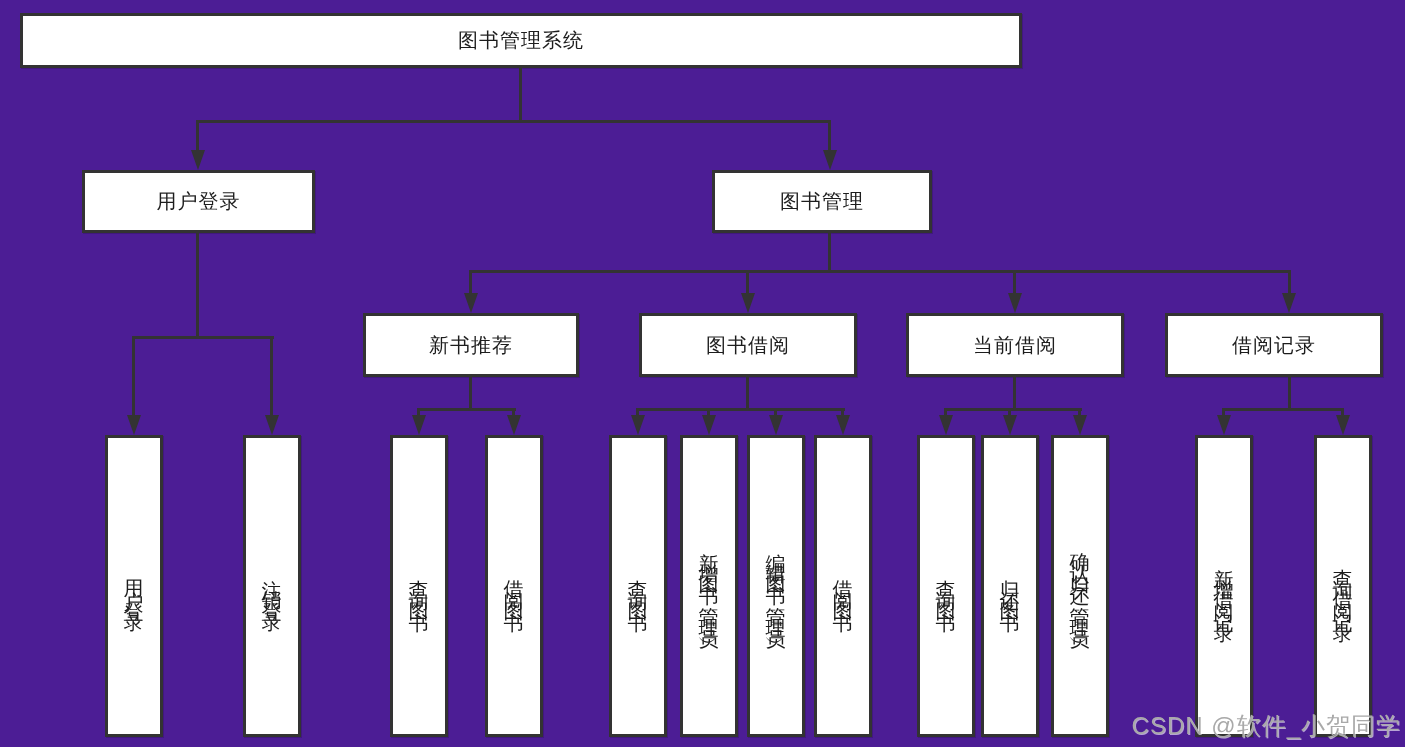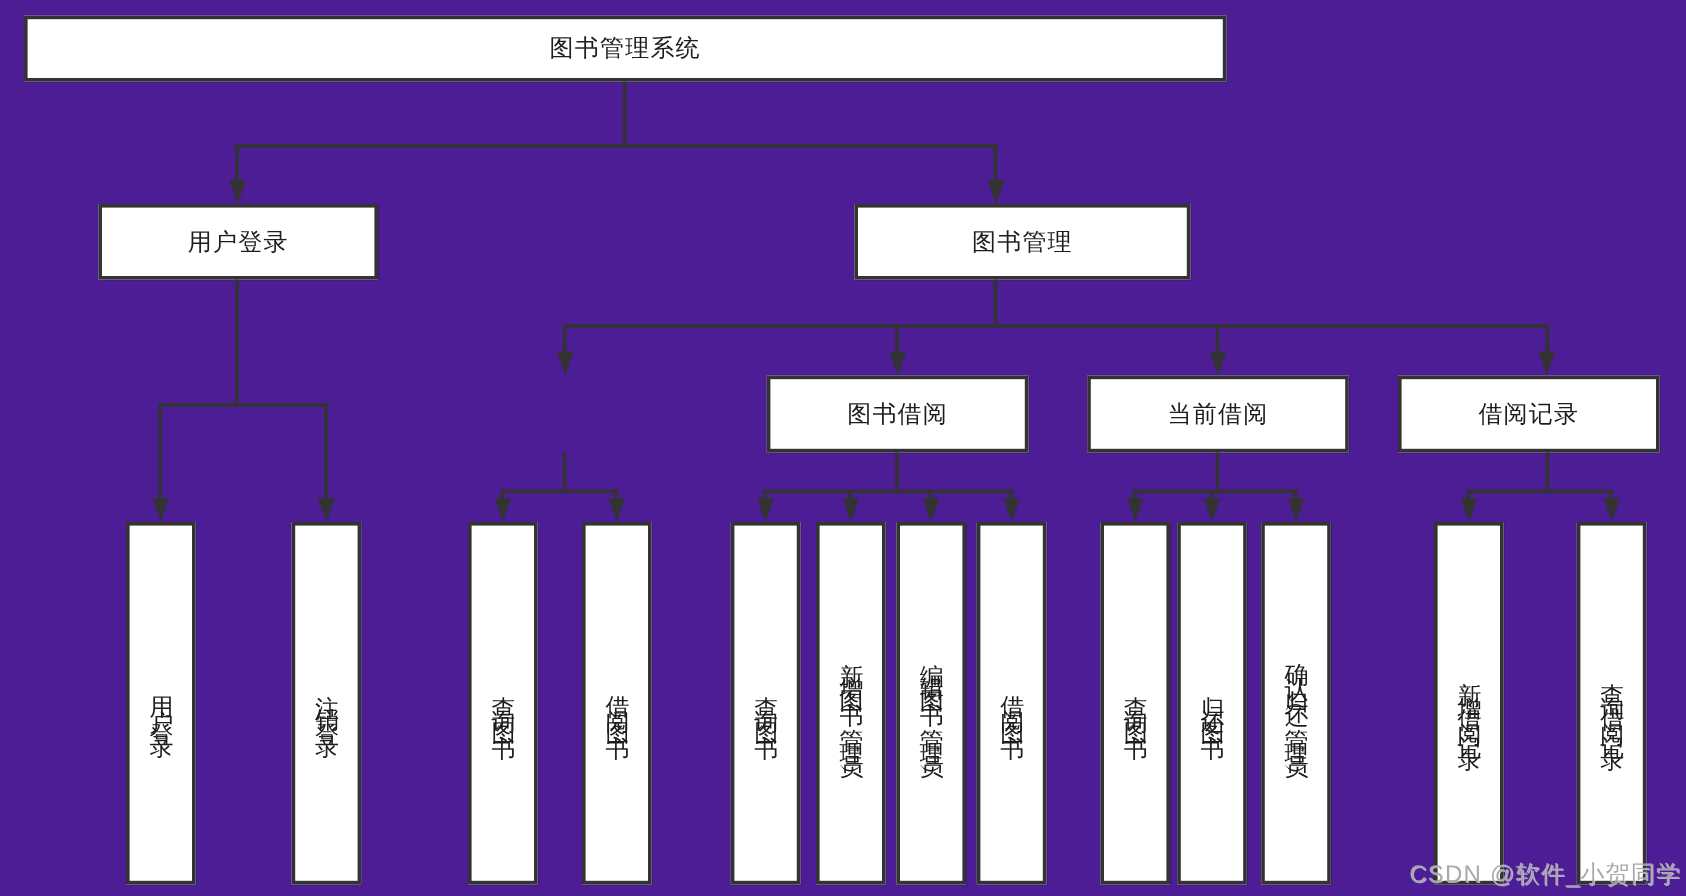--- a/index.html
+++ b/index.html
@@ -62,7 +62,7 @@
   
   #n-root   { left: 20px;  top: 13px;  width: 1002px; height: 55px; }
   #n-login  { left: 82px;  top: 170px; width: 233px;  height: 63px; }
-  #n-mgmt   { left: 712px; top: 170px; width: 280px;  height: 63px; }
+  #n-mgmt   { left: 712px; top: 170px; width: 220px;  height: 63px; }
 
   #n-recommend { left: 363px;  top: 313px; width: 216px; height: 64px; }
   #n-borrow    { left: 639px;  top: 313px; width: 218px; height: 64px; }

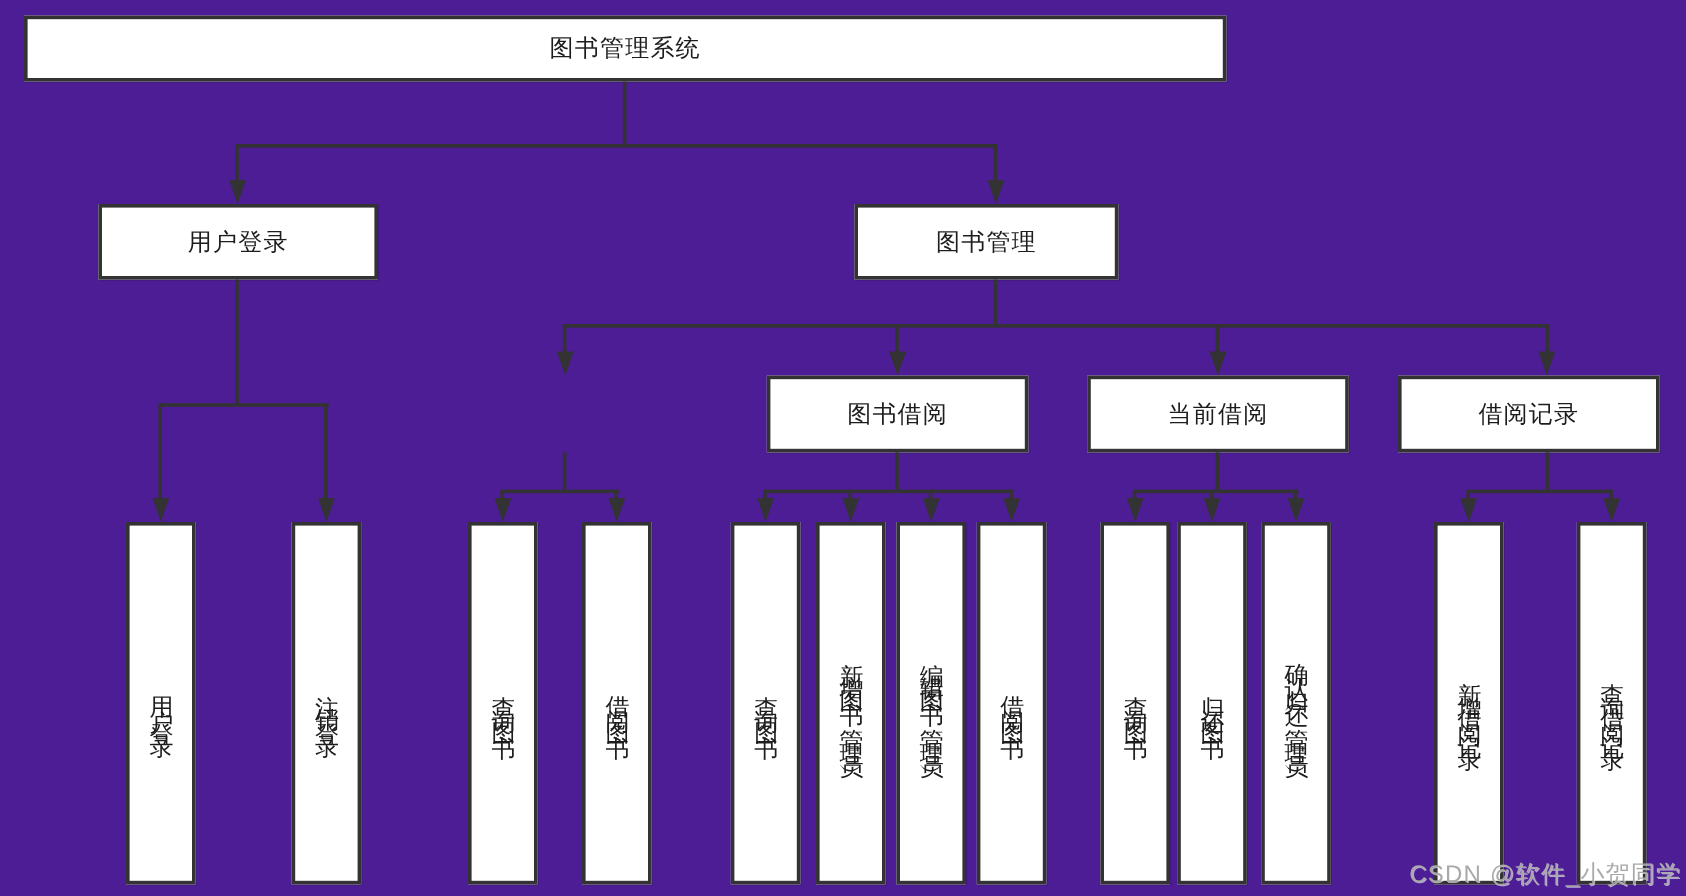--- a/index.html
+++ b/index.html
@@ -92,6 +92,9 @@
     <span>图书管理</span>
   </div>
 
+  <div class="node" id="n-recommend">
+    <span>新书推荐</span>
+  </div>
   <div class="node" id="n-borrow">
     <span>图书借阅</span>
   </div>

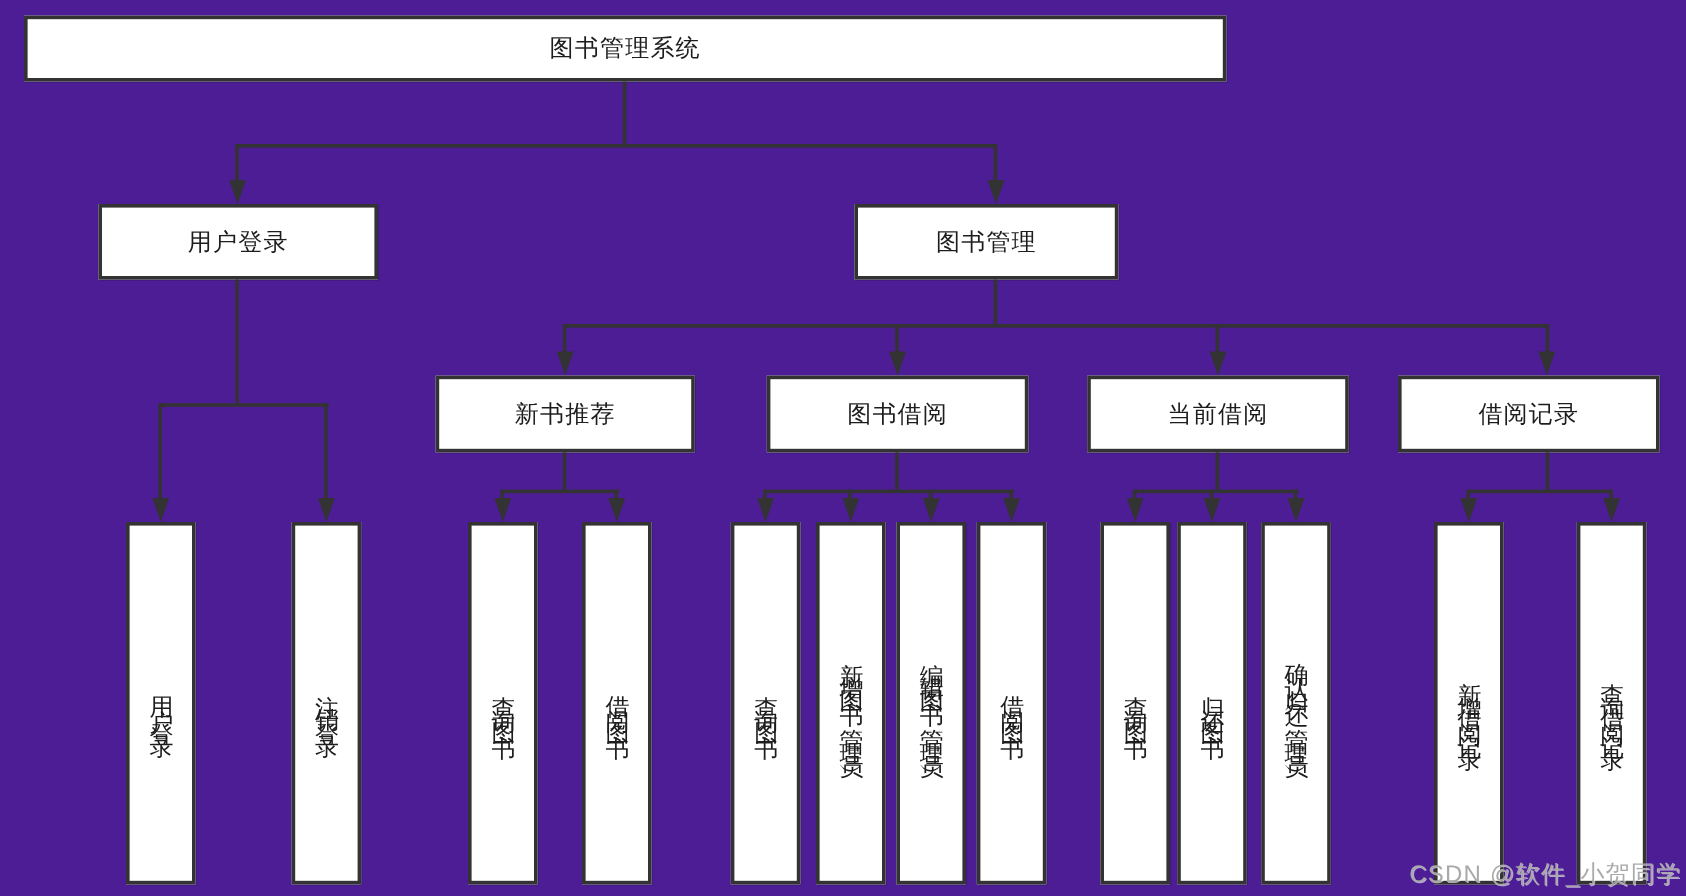--- a/index.html
+++ b/index.html
@@ -52,7 +52,7 @@
     position: absolute;
     right: 4px;
     bottom: 5px;
-    font-size: 20px;
+    font-size: 24px;
     color: #a9a9a9;
     letter-spacing: 1px;
     z-index: 10;

